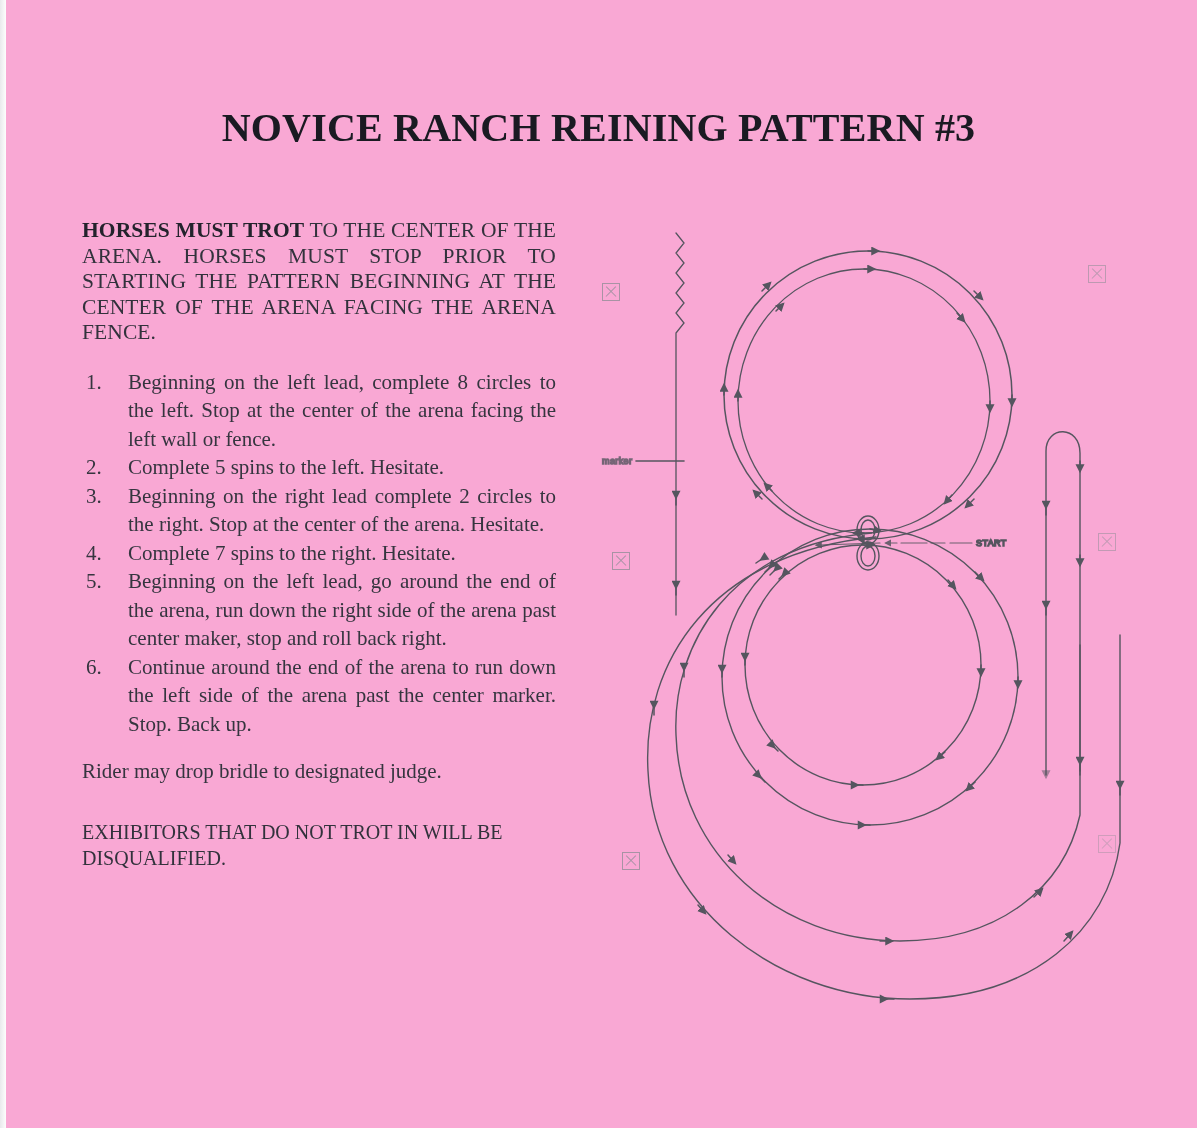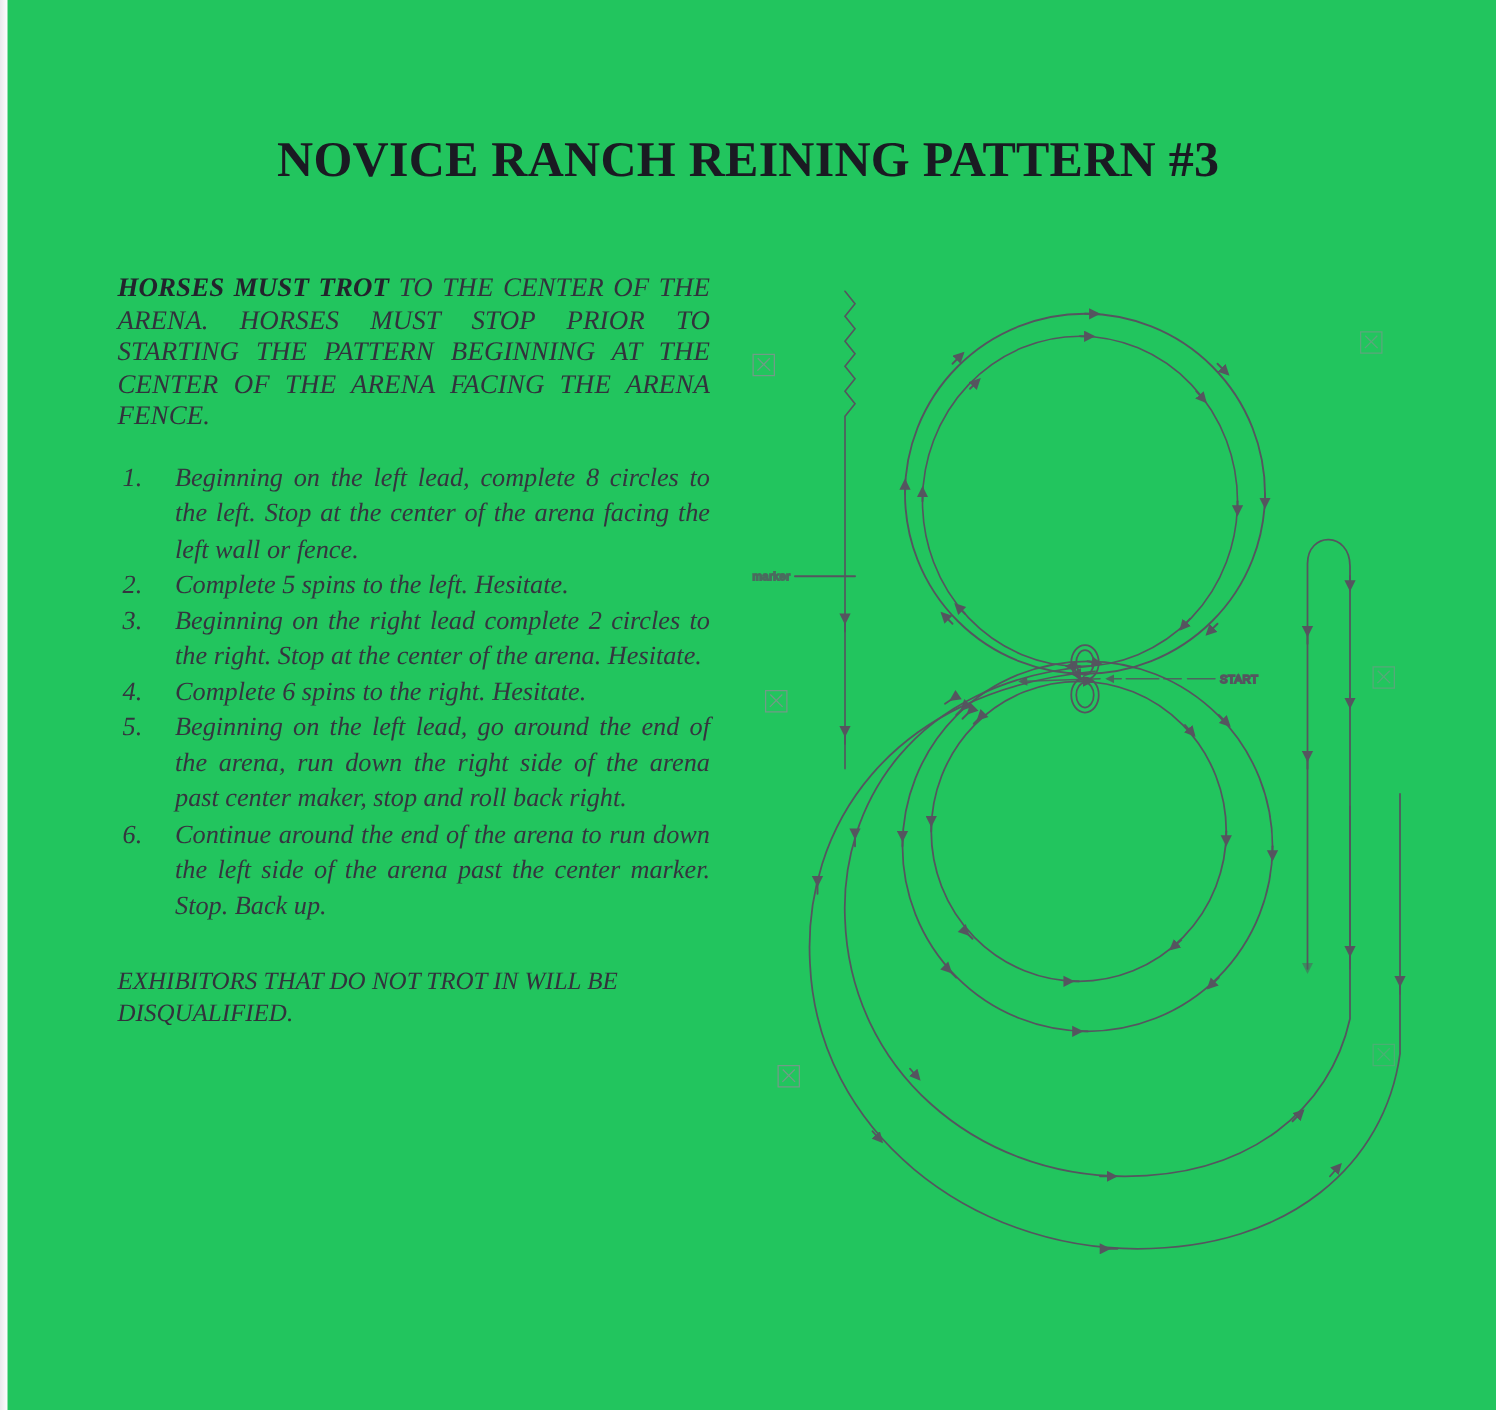--- a/index.html
+++ b/index.html
@@ -19,7 +19,7 @@
   .page {
     position: absolute;
     inset: 0;
-    background: #22c55e;
+    background: #f9a8d4;
   }
   .edge-left {
     position: absolute;

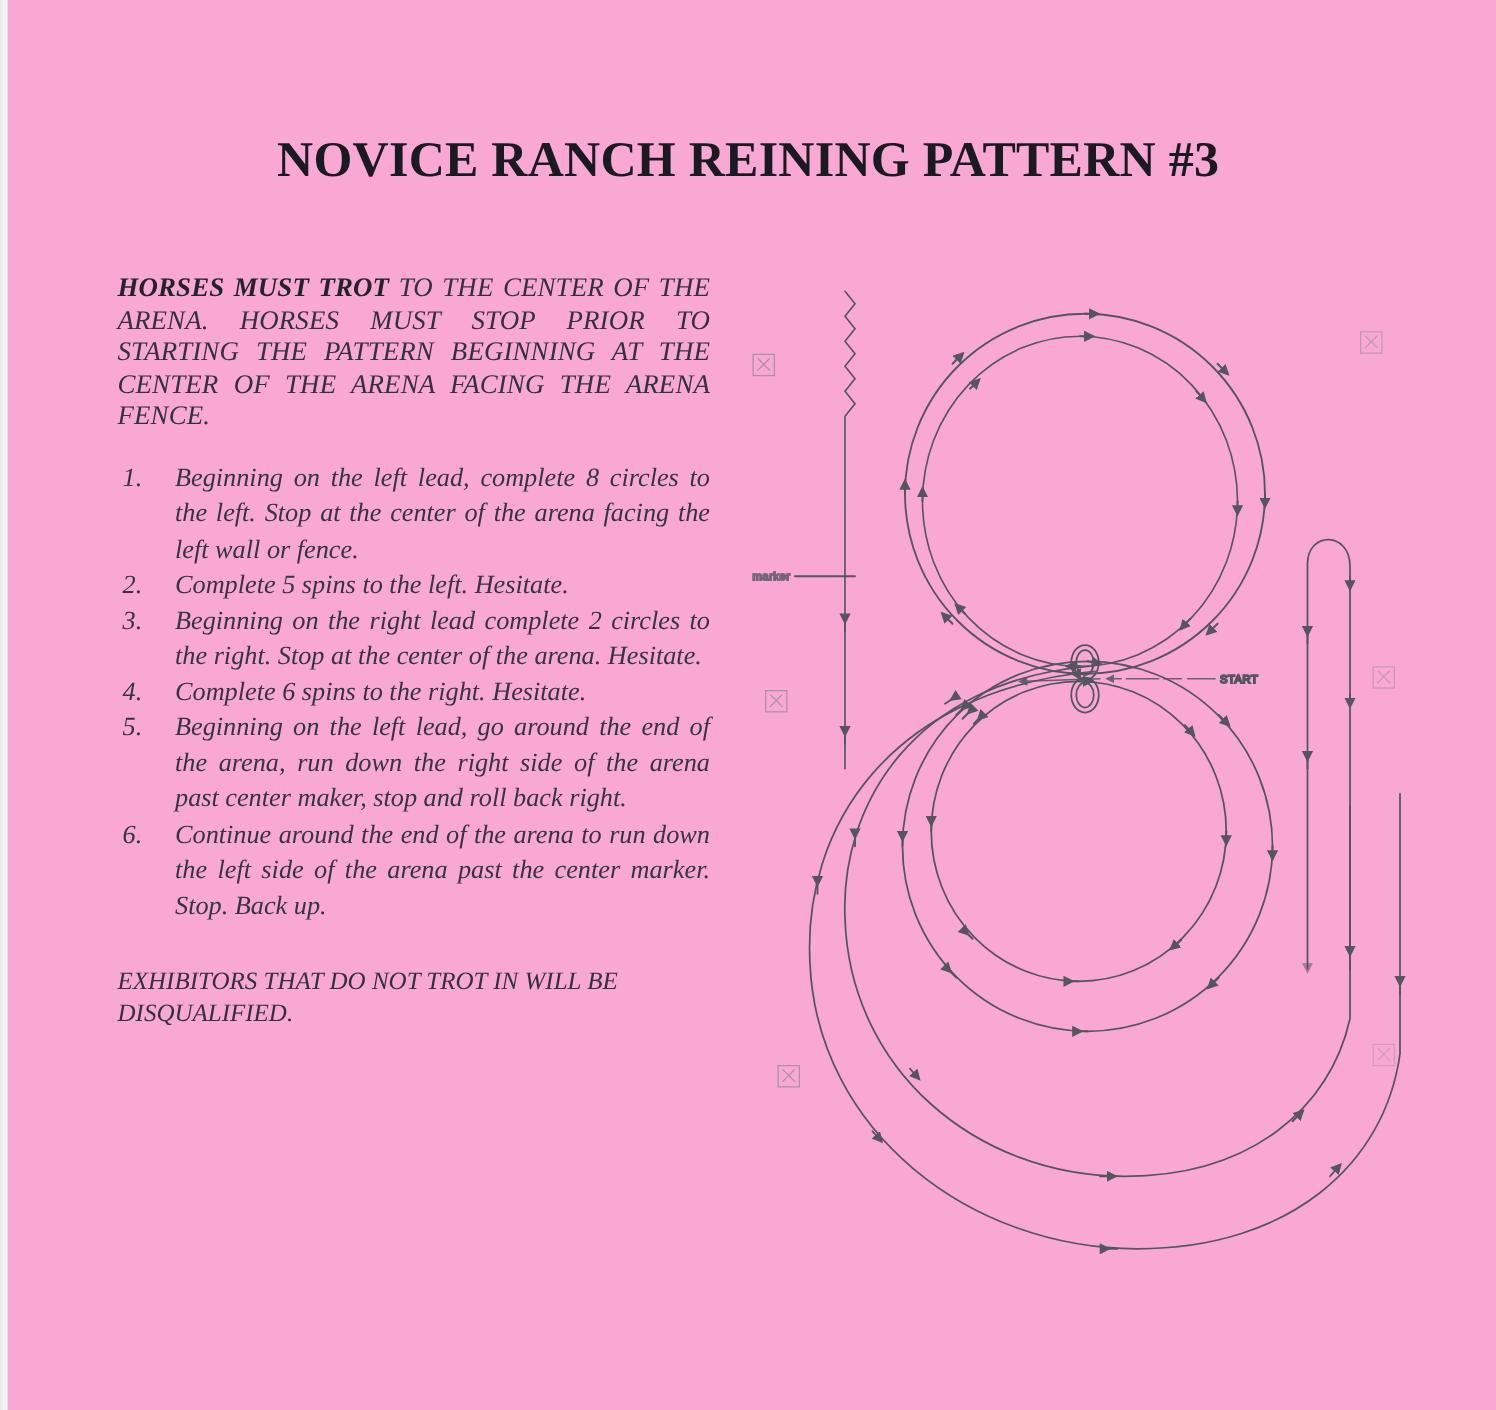--- a/index.html
+++ b/index.html
@@ -40,10 +40,9 @@
   }
   .text-col {
     position: absolute;
-    left: 94px;
+    left: 82px;
     top: 218px;
     width: 474px;
-    font-style: italic;
   }
   .intro {
     font-size: 21.5px;

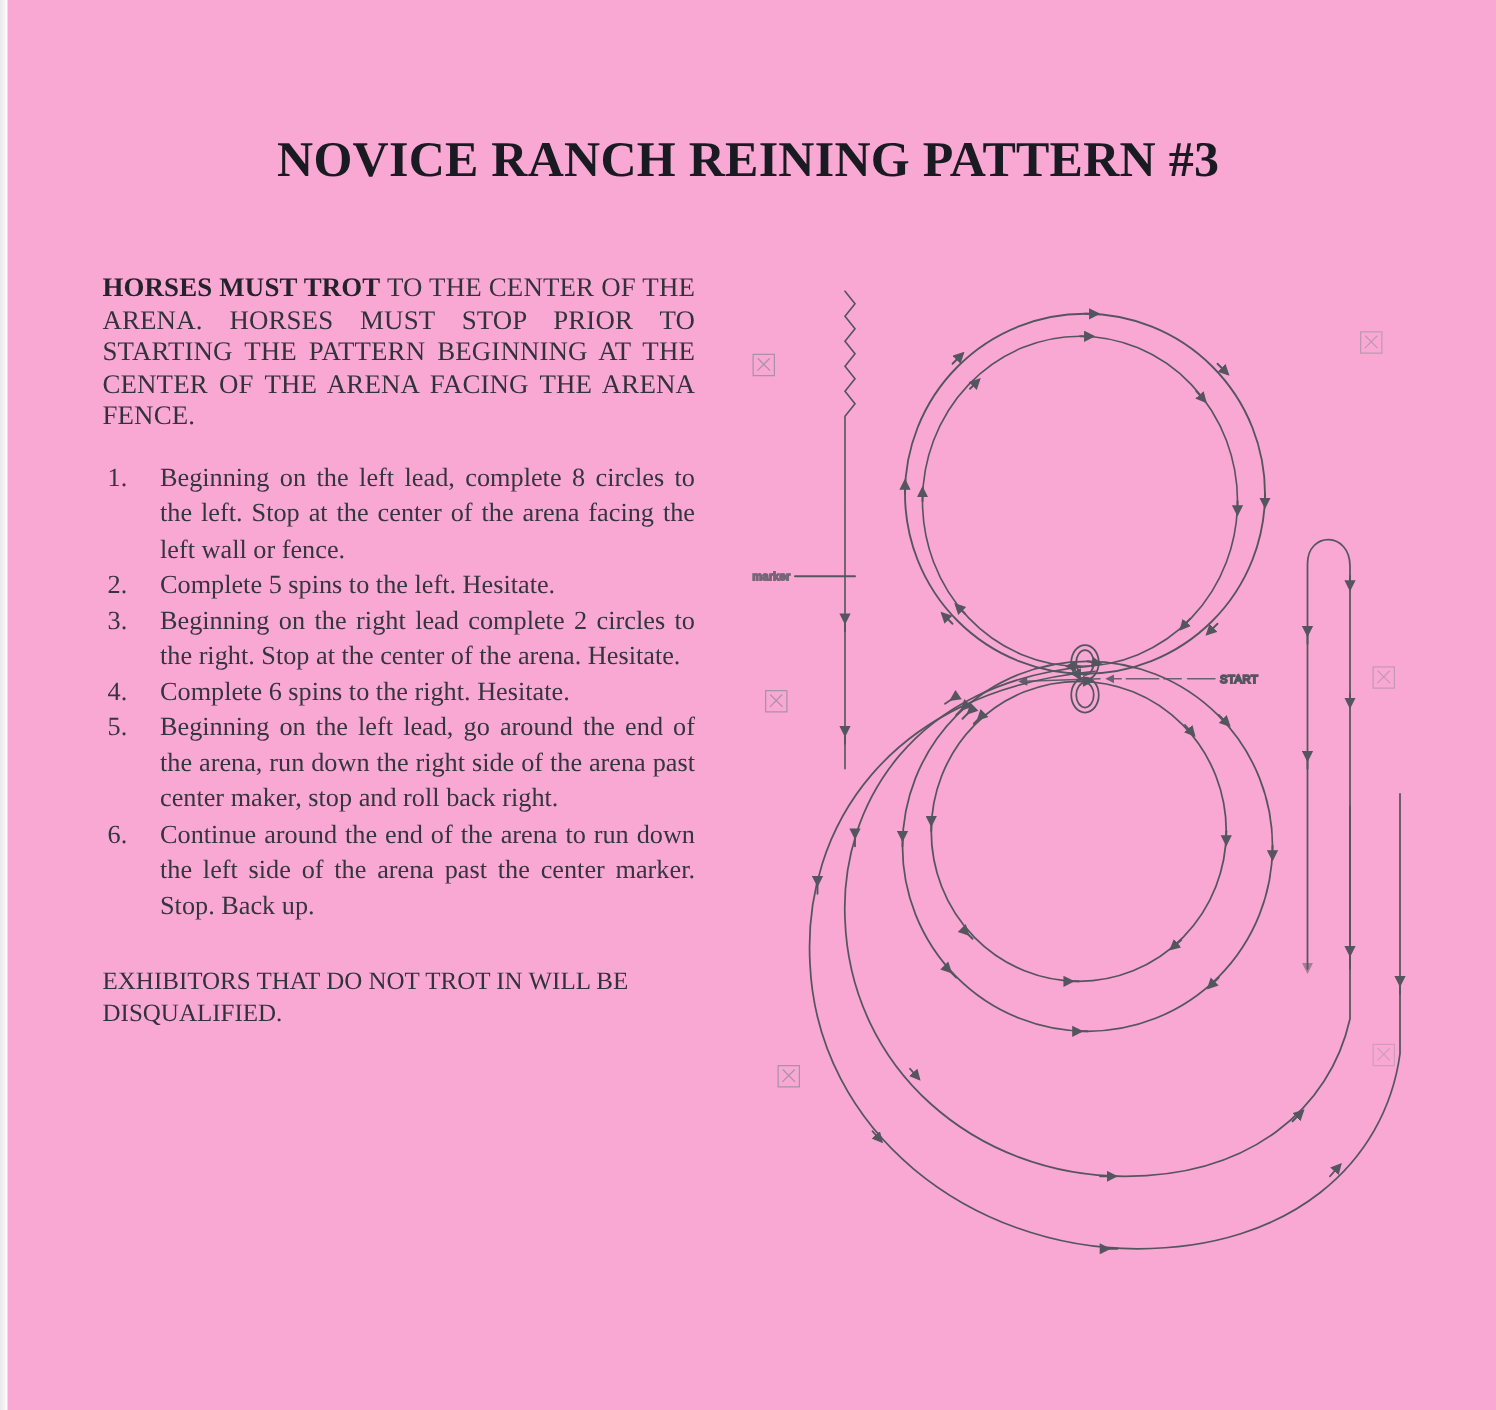--- a/index.html
+++ b/index.html
@@ -162,7 +162,7 @@
       </div>
       <div class="step">
         <div class="step-num">4.</div>
-        <div class="step-body">Complete 6 spins to the right. Hesitate.</div>
+        <div class="step-body">Complete 7 spins to the right. Hesitate.</div>
       </div>
       <div class="step">
         <div class="step-num">5.</div>

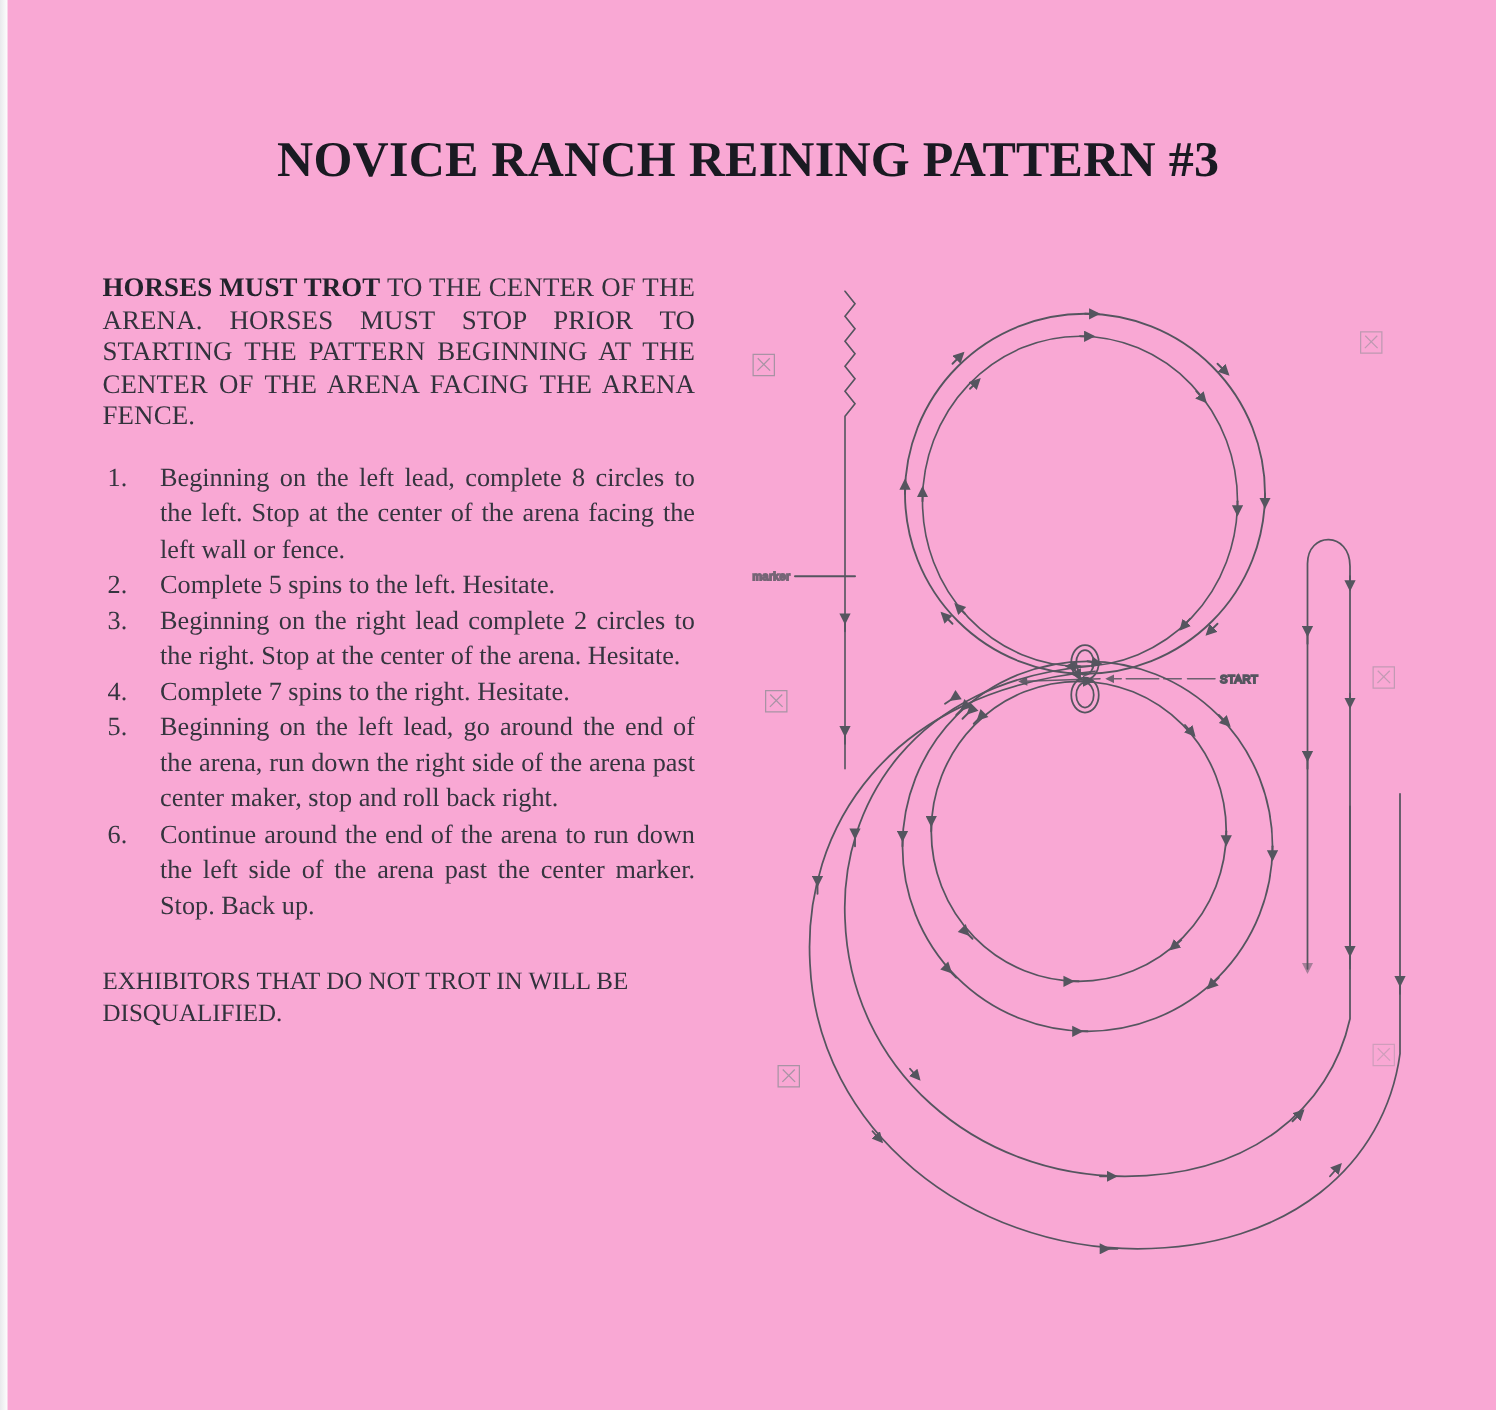--- a/index.html
+++ b/index.html
@@ -174,6 +174,7 @@
       </div>
     </div>
 
+    <div class="note">Rider may drop bridle to designated judge.</div>
 
     <div class="warn">EXHIBITORS THAT DO NOT TROT IN WILL BE DISQUALIFIED.</div>
   </div>

